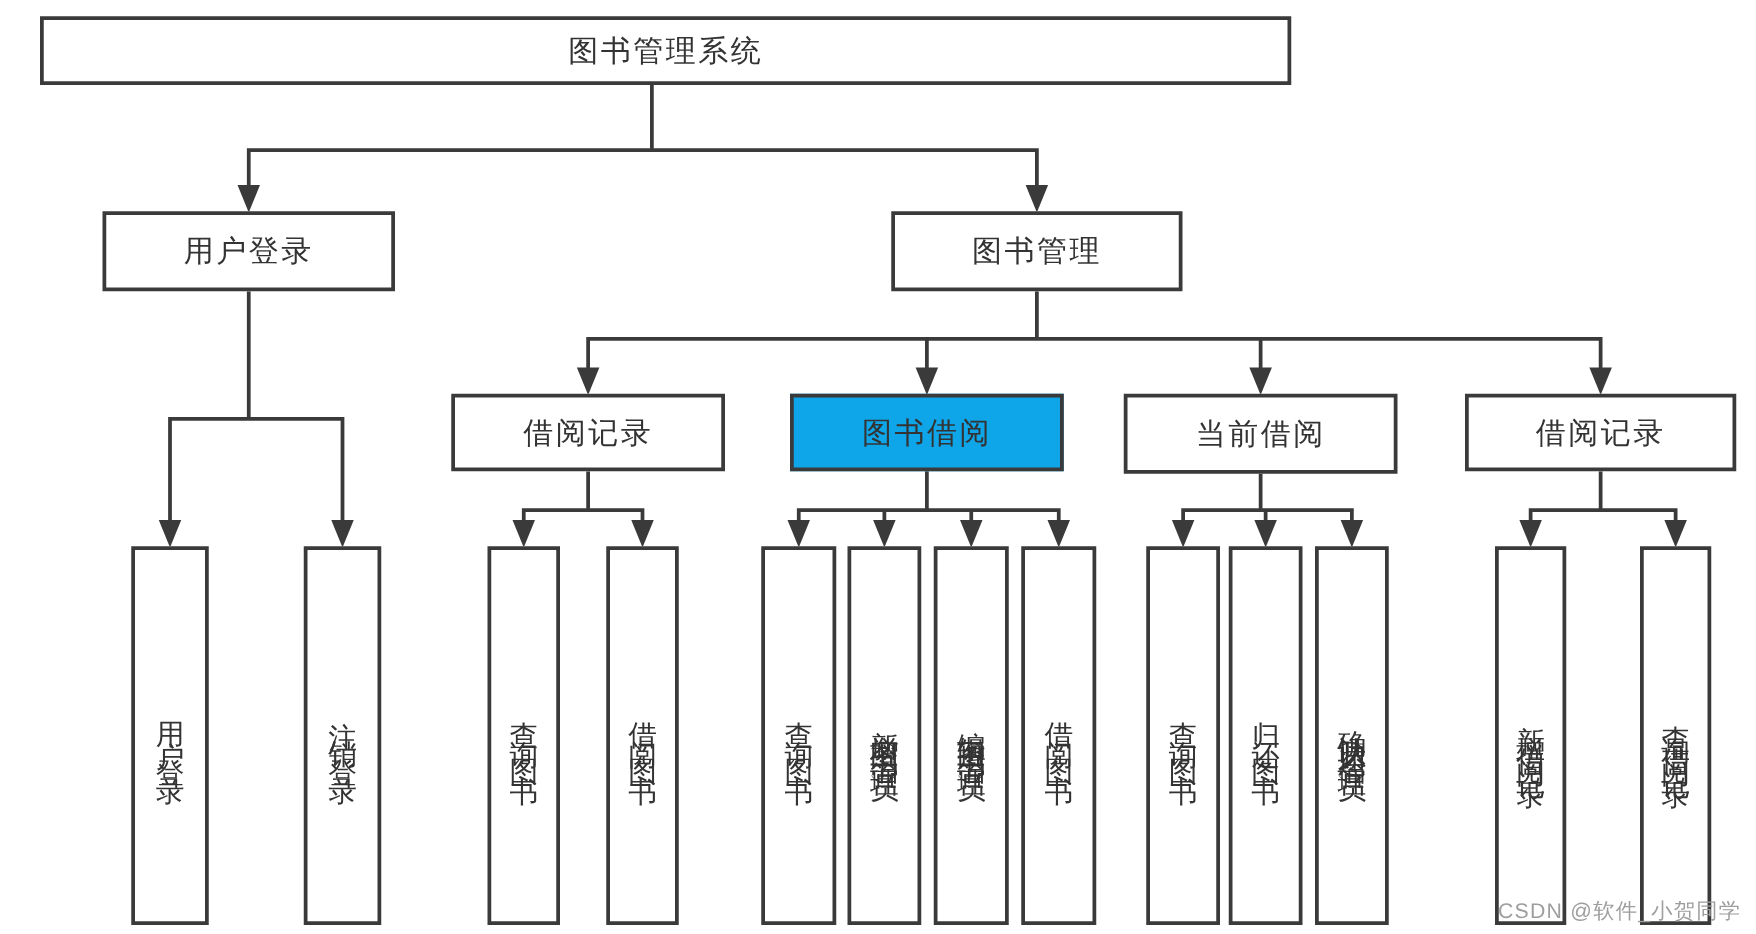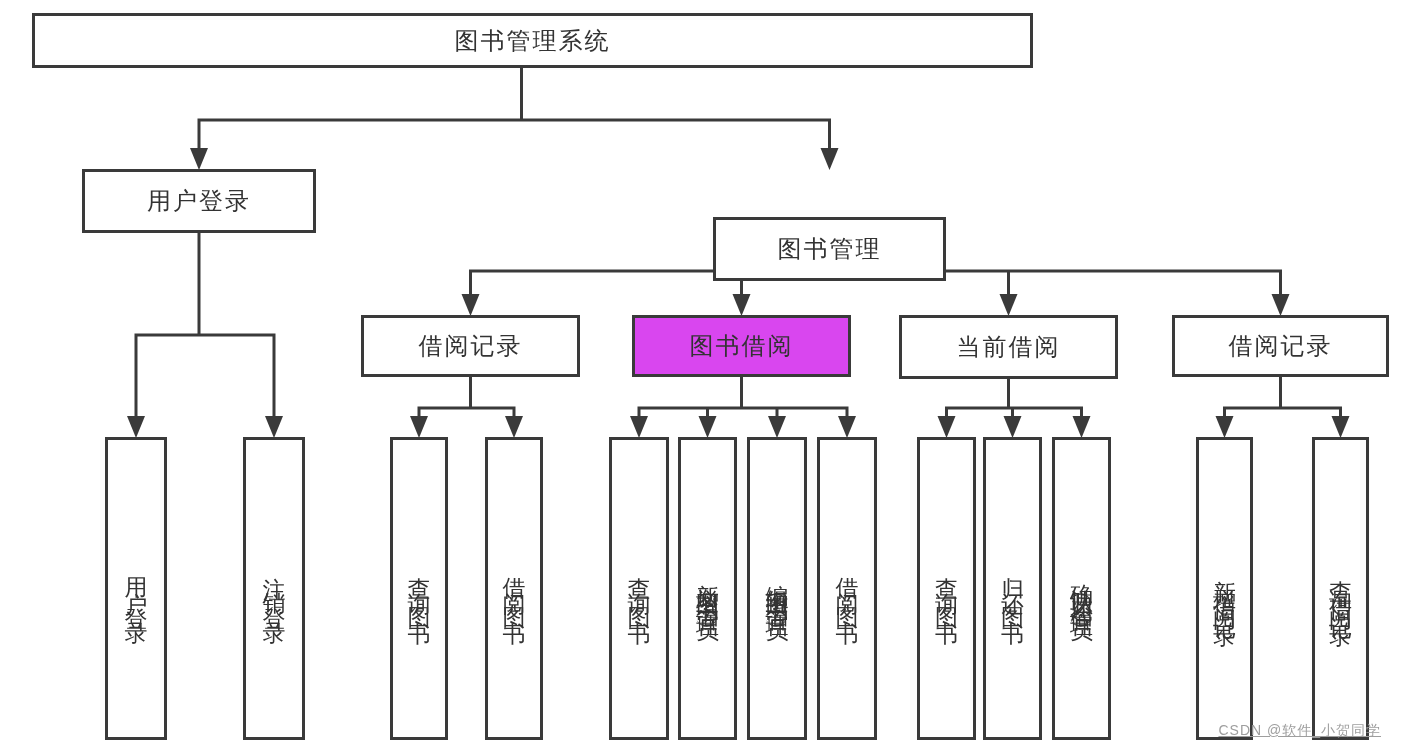--- a/index.html
+++ b/index.html
@@ -96,7 +96,7 @@
       <div class="node h" style="left: 82px; top: 169px; width: 234px; height: 64px; border-color: rgb(58, 58, 58); background: rgb(255, 255, 255); color: rgb(51, 51, 51);">
         <span class="lbl">用户登录</span>
       </div>
-      <div class="node h" style="left: 713px; top: 169px; width: 233px; height: 64px; border-color: rgb(58, 58, 58); background: rgb(255, 255, 255); color: rgb(51, 51, 51); margin-top: 48px;">
+      <div class="node h" style="left: 713px; top: 169px; width: 233px; height: 64px; border-color: rgb(58, 58, 58); background: rgb(255, 255, 255); color: rgb(51, 51, 51);">
         <span class="lbl">图书管理</span>
       </div>
       <div class="node h" style="left: 361px; top: 315px; width: 219px; height: 62px; border-color: rgb(58, 58, 58); background: rgb(255, 255, 255); color: rgb(51, 51, 51);">

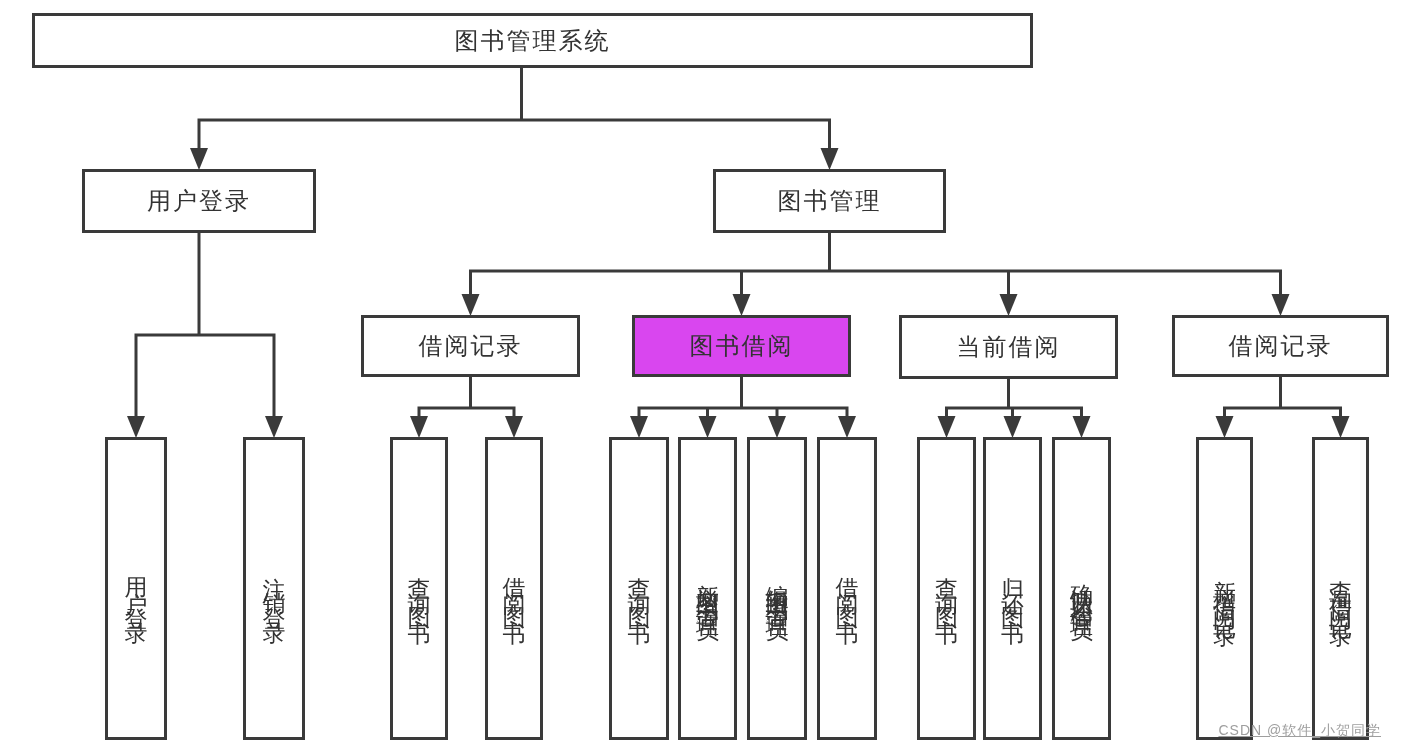--- a/index.html
+++ b/index.html
@@ -102,7 +102,7 @@
       <div class="node h" style="left: 361px; top: 315px; width: 219px; height: 62px; border-color: rgb(58, 58, 58); background: rgb(255, 255, 255); color: rgb(51, 51, 51);">
         <span class="lbl">借阅记录</span>
       </div>
-      <div class="node h" style="left: 632px; top: 315px; width: 219px; height: 62px; border-color: rgb(58, 58, 58); background: #d946ef; color: rgb(51, 51, 51);">
+      <div class="node h" style="left: 632px; top: 315px; width: 219px; height: 62px; border-color: rgb(58, 58, 58); background: #0ea5e9; color: rgb(51, 51, 51);">
         <span class="lbl">图书借阅</span>
       </div>
       <div class="node h" style="left: 899px; top: 315px; width: 219px; height: 64px; border-color: rgb(58, 58, 58); background: rgb(255, 255, 255); color: rgb(51, 51, 51);">

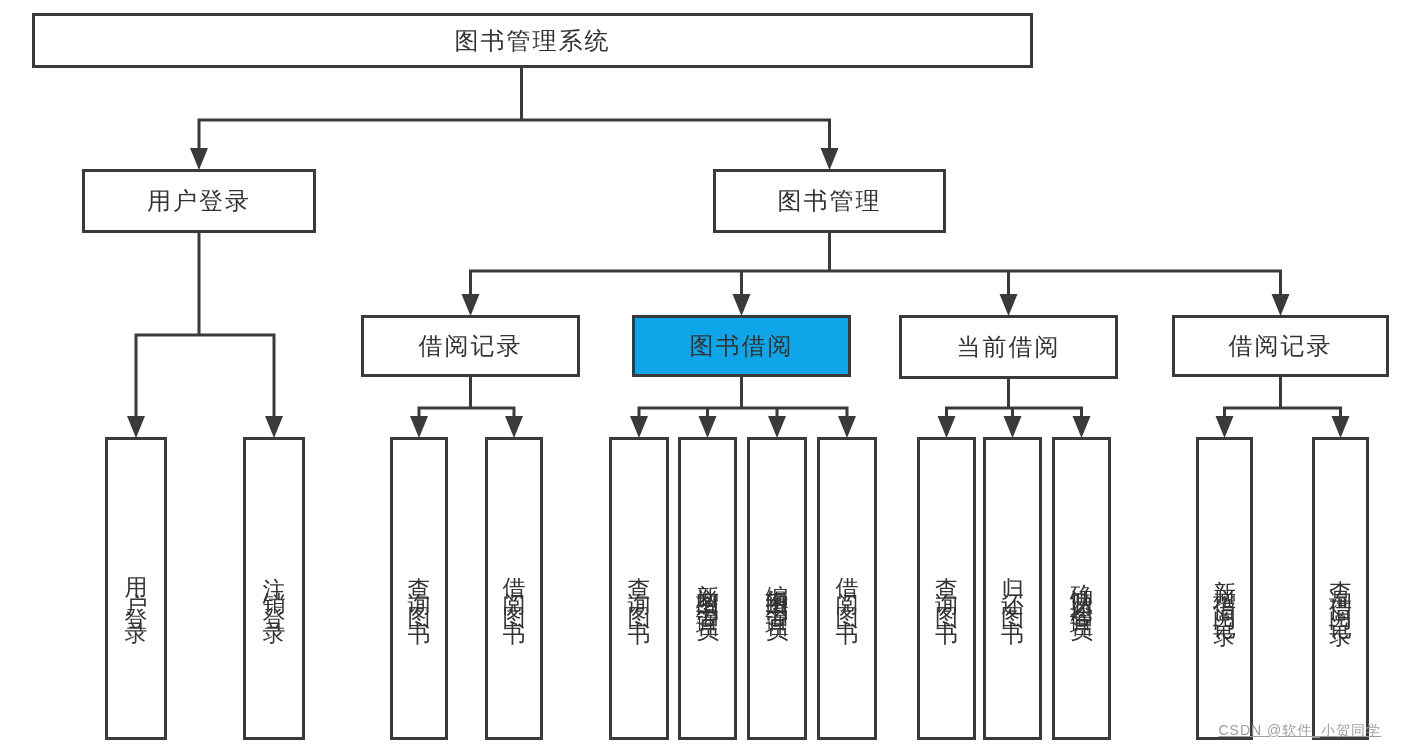--- a/index.html
+++ b/index.html
@@ -47,14 +47,13 @@
   }
   .watermark {
     position: absolute;
-    right: 24px;
+    right: 12px;
     bottom: 7px;
-    font-size: 14px;
+    font-size: 17px;
     letter-spacing: 1px;
     color: #9e9e9e;
     z-index: 4;
     white-space: nowrap;
-    text-decoration: underline;
   }
 </style>
 </head>

